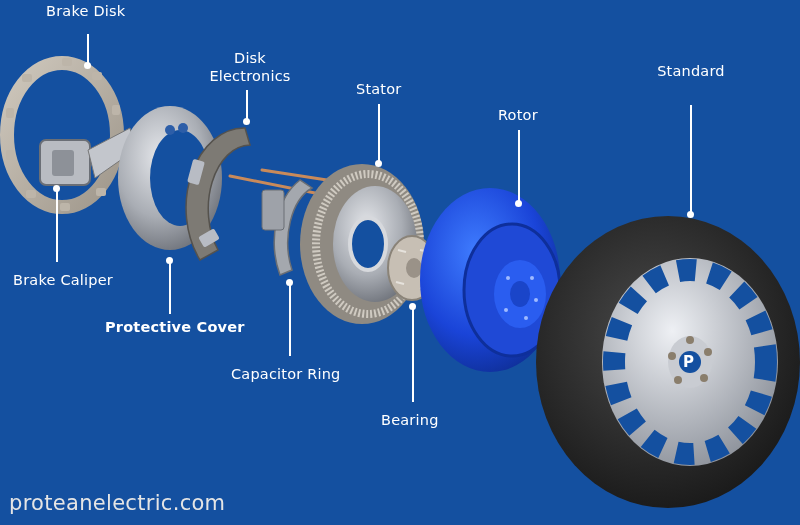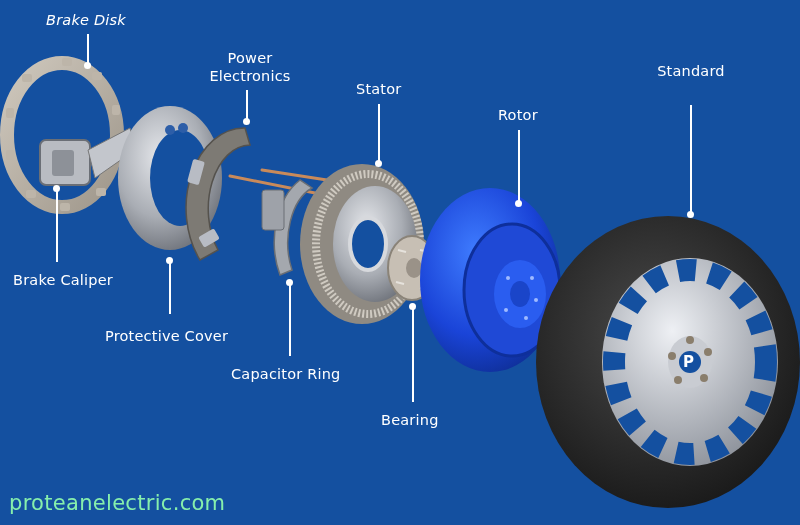--- a/index.html
+++ b/index.html
@@ -148,7 +148,7 @@
 
   <div class="label" style="left:683px;top:353px;font-size:15px;font-weight:bold;">P</div>
 
-  <div class="label" style="left:46px;top:11px;font-style:italic;">Brake Disk</div>
+  <div class="label" style="left:46px;top:2px;">Brake Disk</div>
   <div class="leader" style="left:87px;top:34px;height:30px;"></div>
   <div class="dot" style="left:84px;top:62px;"></div>
 

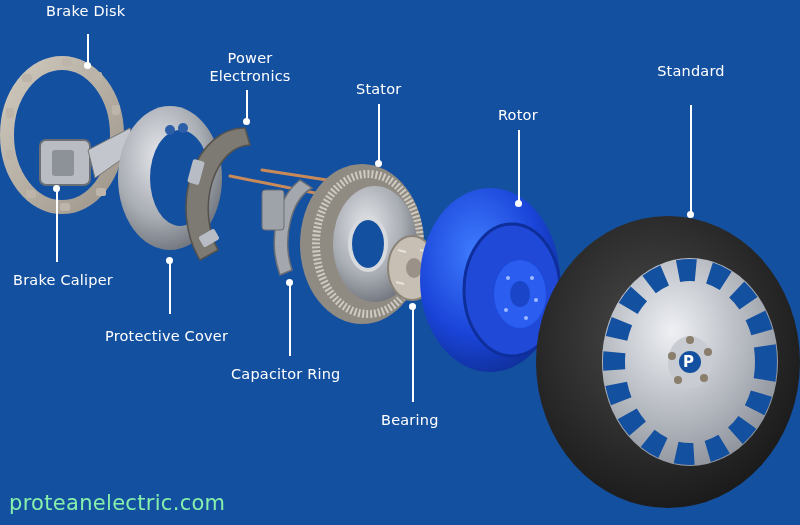--- a/index.html
+++ b/index.html
@@ -153,7 +153,7 @@
   <div class="dot" style="left:84px;top:62px;"></div>
 
   <div class="label" style="left:205px;top:49px;width:90px;">
-    <div>Power</div>
+    <div>Disk</div>
     <div>Electronics</div>
   </div>
   <div class="leader" style="left:246px;top:90px;height:30px;"></div>

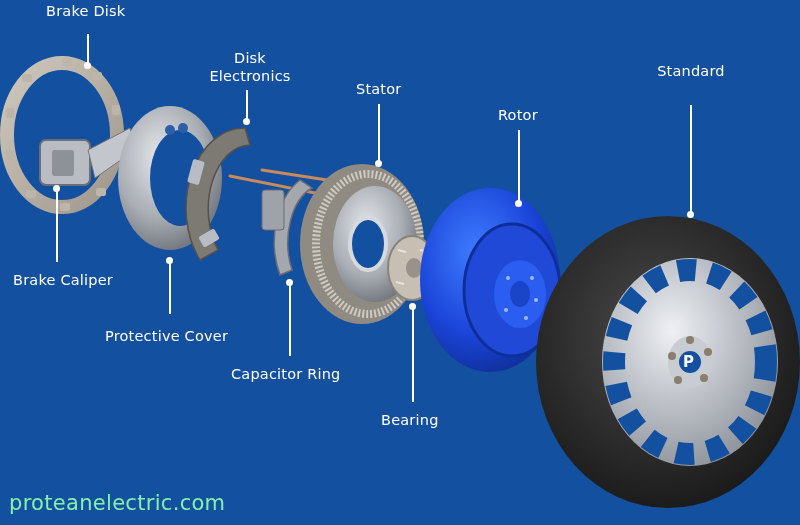--- a/index.html
+++ b/index.html
@@ -179,7 +179,7 @@
 
   <div class="dot" style="left:166px;top:257px;"></div>
   <div class="leader" style="left:169px;top:262px;height:52px;"></div>
-  <div class="label" style="left:105px;top:327px;">Protective Cover</div>
+  <div class="label" style="left:105px;top:318px;font-weight:bold;">Protective Cover</div>
 
   <div class="dot" style="left:286px;top:279px;"></div>
   <div class="leader" style="left:289px;top:284px;height:72px;"></div>

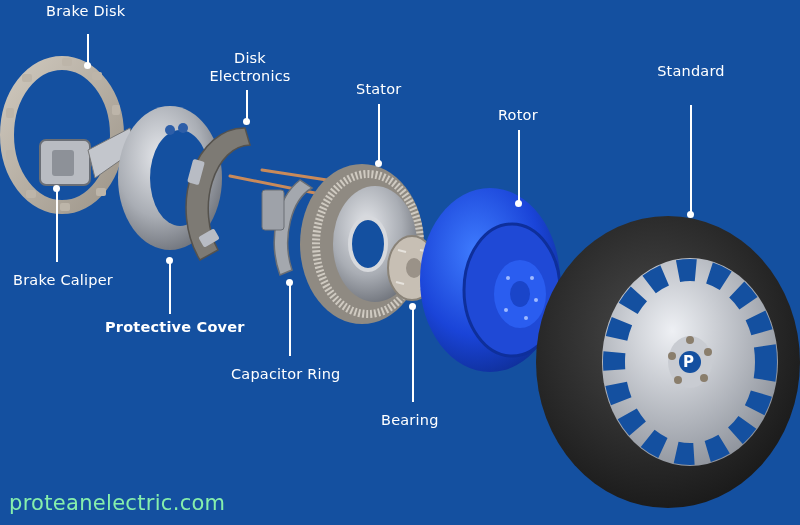--- a/index.html
+++ b/index.html
@@ -17,7 +17,7 @@
     .leader { position: absolute; width: 2px; background: #ffffff; }
     .dot { position: absolute; width: 7px; height: 7px; border-radius: 50%; background: #ffffff; }
     .footer {
-      position: absolute; left: 9px; top: 491px; color: #86efac;
+      position: absolute; left: 9px; top: 491px; color: #e5e5e5;
       font-size: 21px; letter-spacing: 0.3px;
     }
     svg.parts { position: absolute; left: 0; top: 0; }

